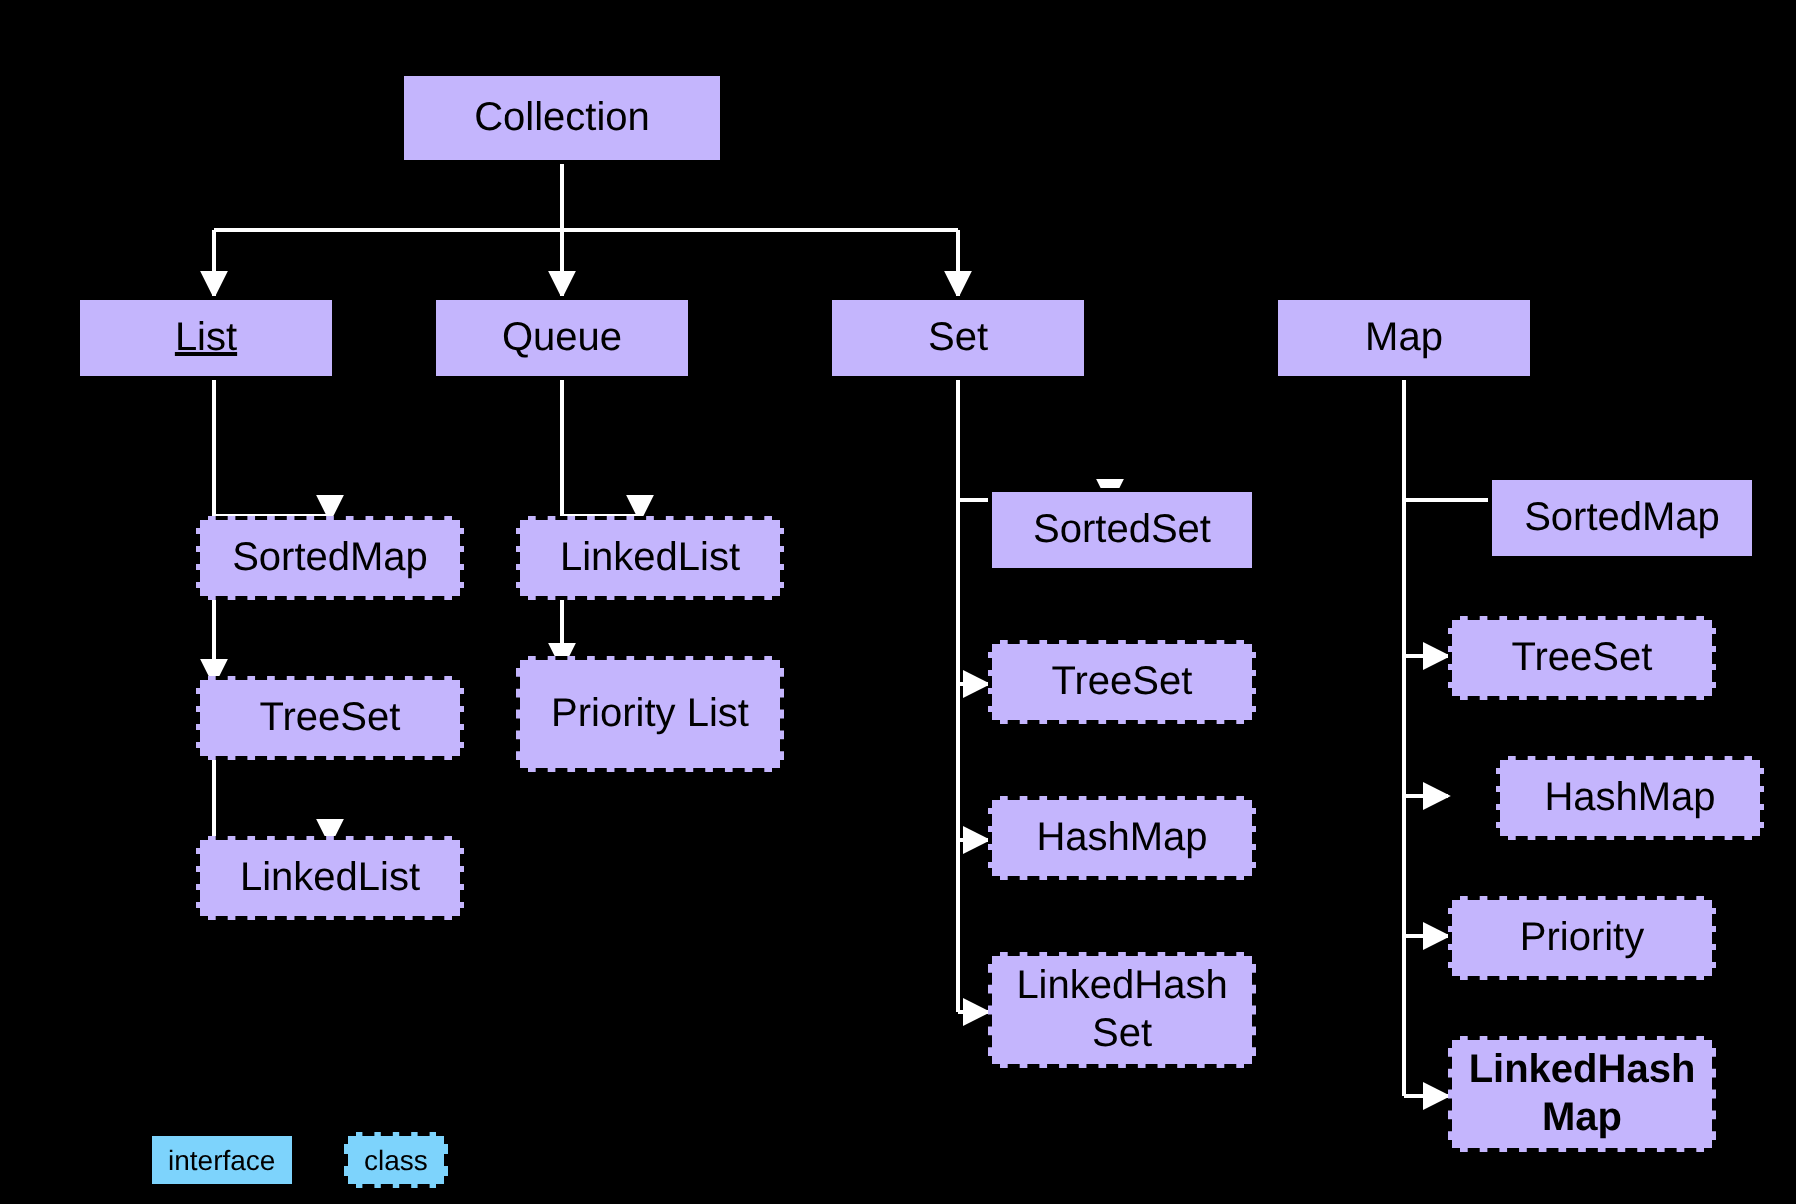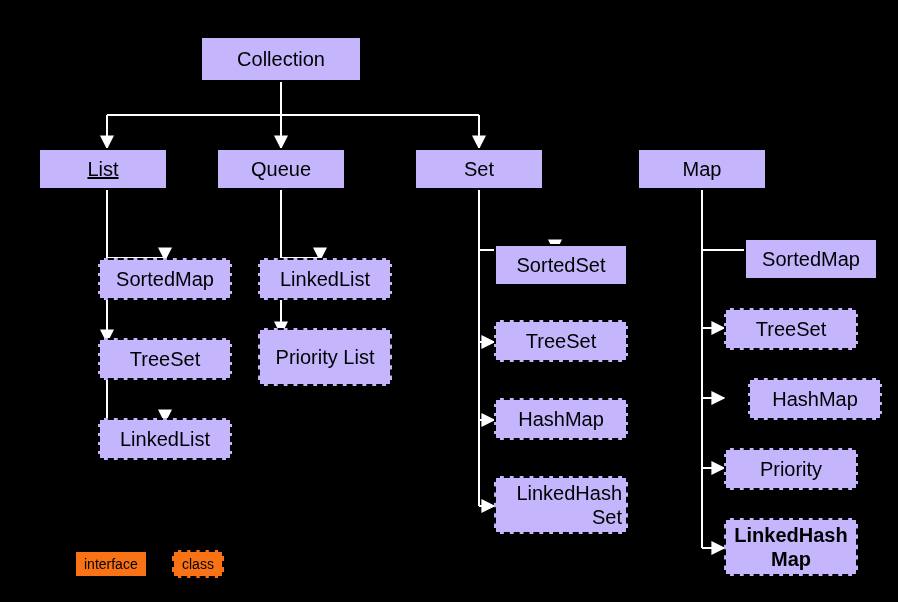--- a/index.html
+++ b/index.html
@@ -119,7 +119,7 @@
 <div class="box" style="left:494px; top:244px; width:134px; height:42px;">SortedSet</div>
 <div class="box cls" style="left:494px; top:320px; width:134px; height:42px;">TreeSet</div>
 <div class="box cls" style="left:494px; top:398px; width:134px; height:42px;">HashMap</div>
-<div class="box cls" style="left:494px; top:476px; width:134px; height:58px;text-align:right;">LinkedHash Set</div>
+<div class="box cls" style="left:494px; top:476px; width:134px; height:58px;">LinkedHash Set</div>
 
 <div class="box" style="left:744px; top:238px; width:134px; height:42px;">SortedMap</div>
 <div class="box cls" style="left:724px; top:308px; width:134px; height:42px;">TreeSet</div>

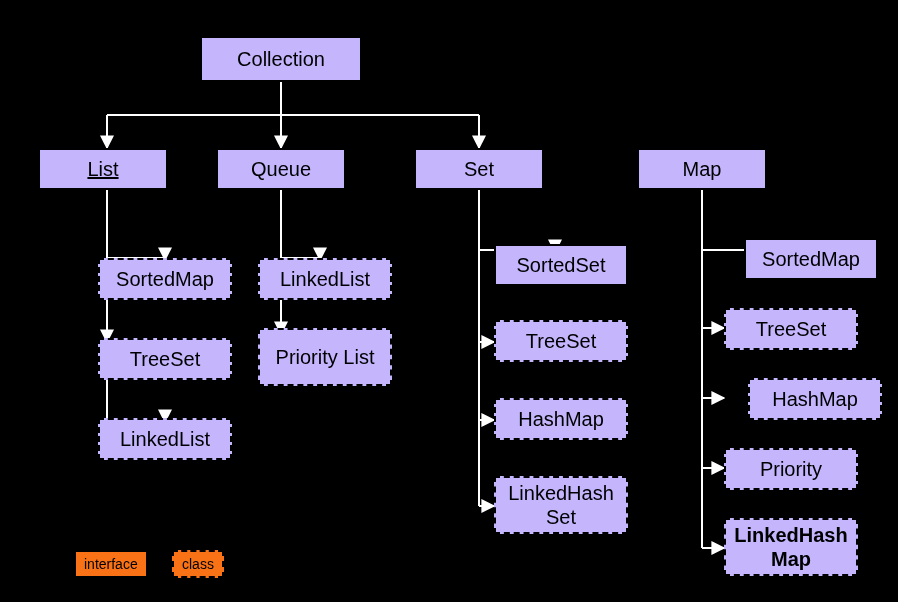--- a/index.html
+++ b/index.html
@@ -28,12 +28,13 @@
   }
   .legend {
     position: absolute;
-    background: #f97316;
+    background: #7dd3fc;
     display: flex;
     align-items: center;
     justify-content: center;
     font-size: 14px;
     padding: 4px 8px;
+    margin-top: 16px;
   }
   .legend.iface { border: 2px solid #000; }
   .legend.cls   { border: 2px dashed #000; }

